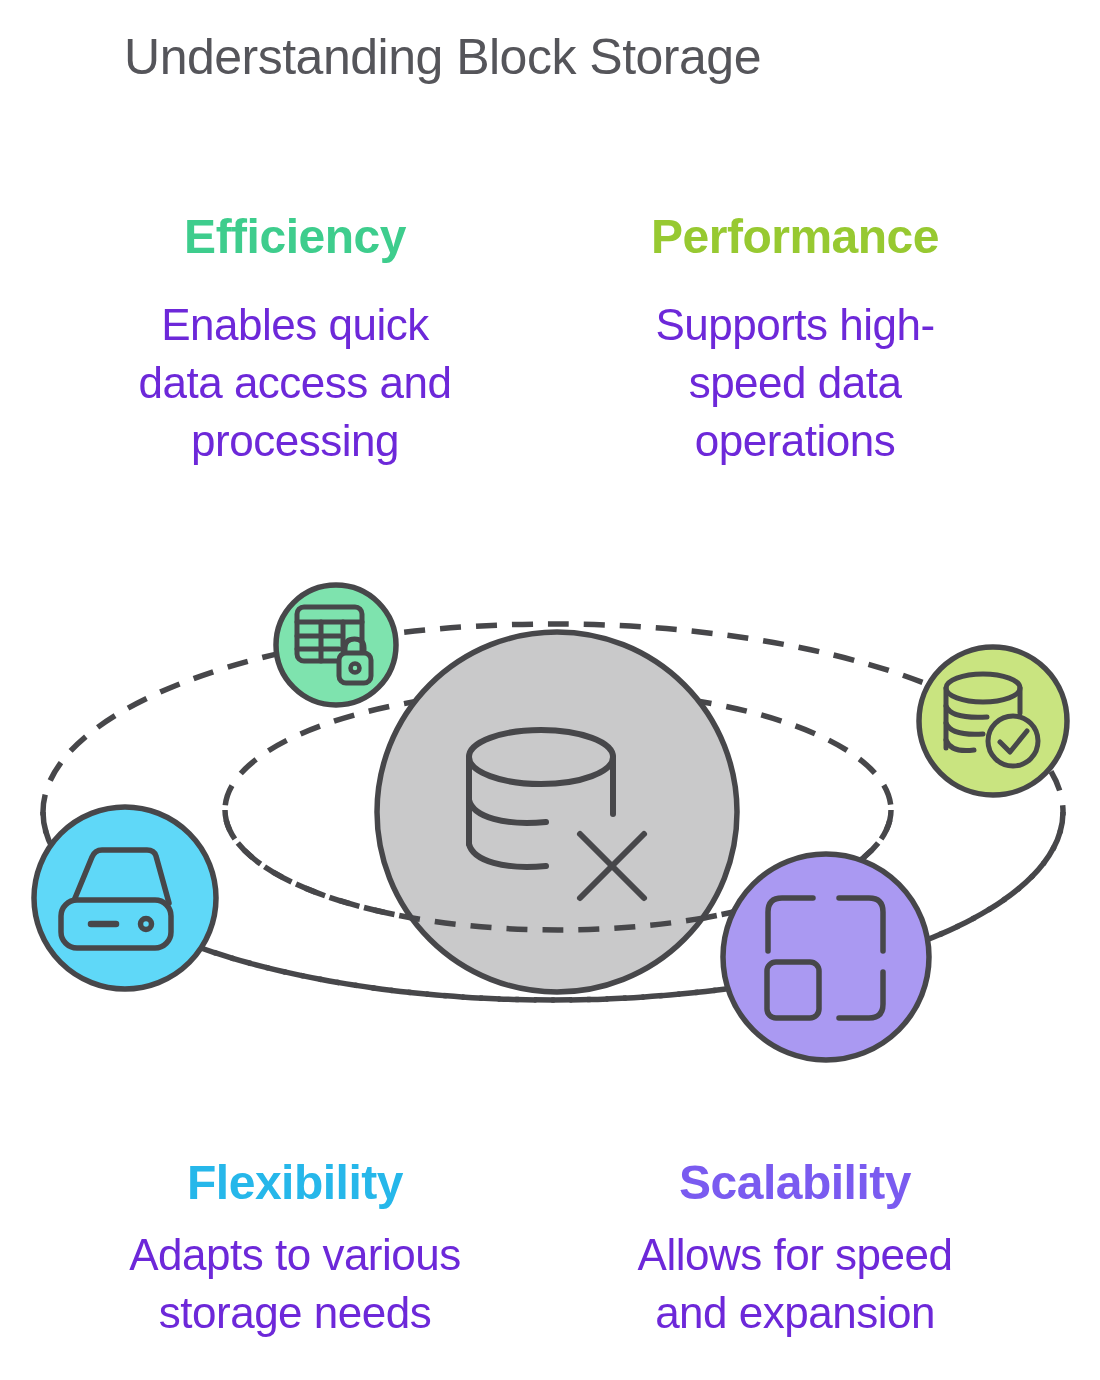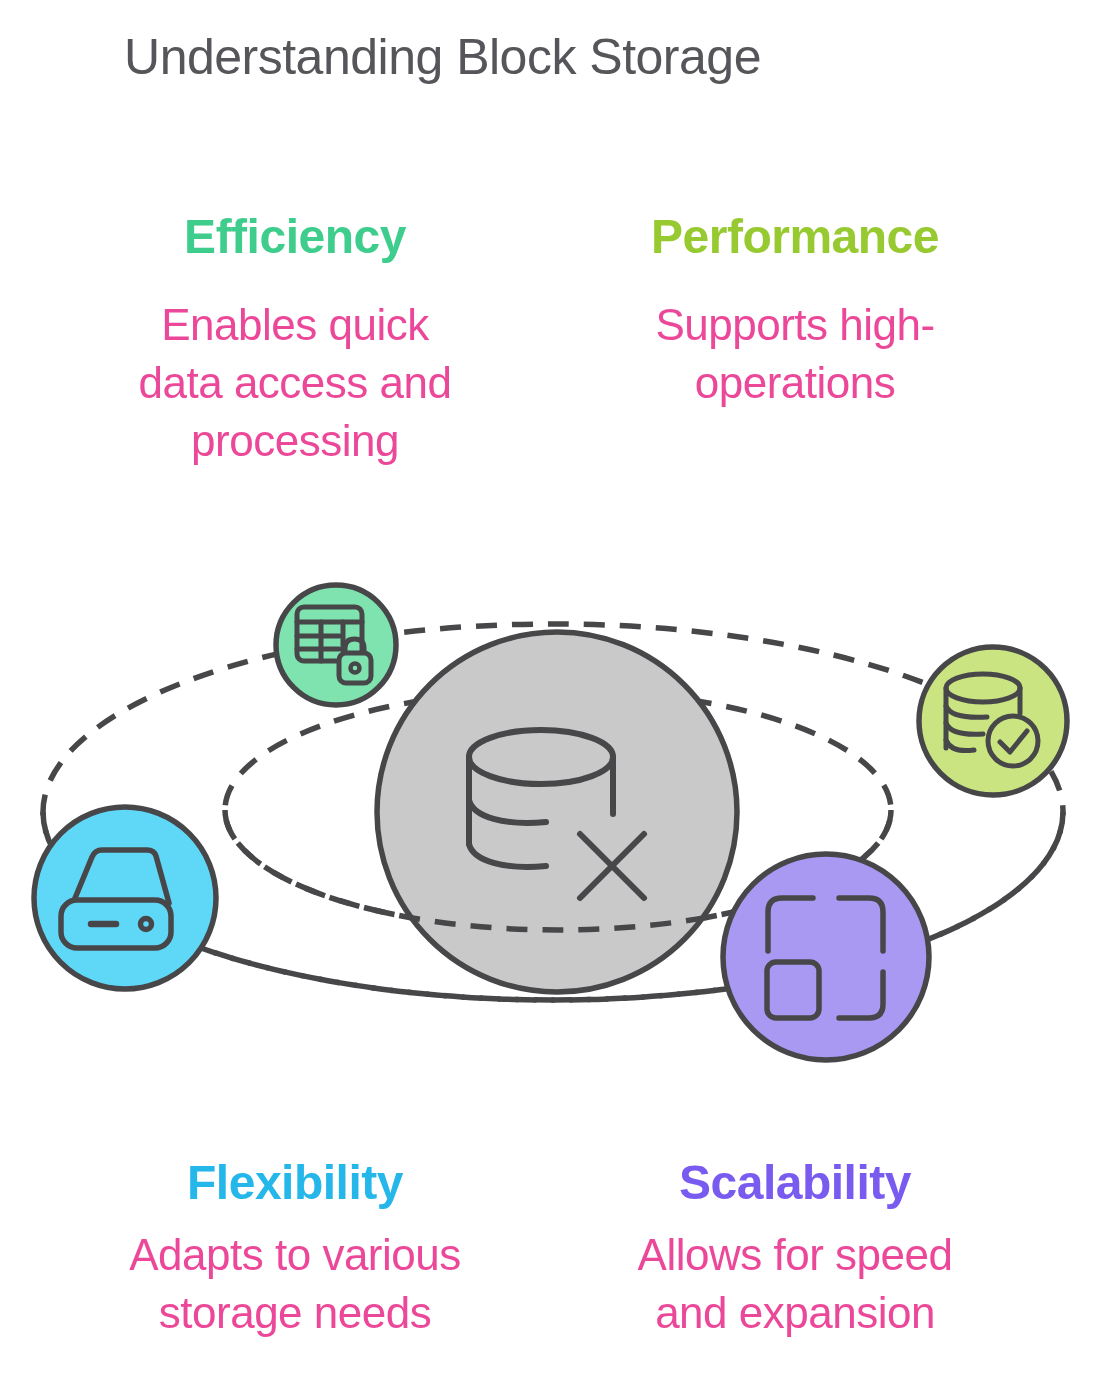--- a/index.html
+++ b/index.html
@@ -25,7 +25,7 @@
   .h-scalability{color:#7a5bf0;}
   .feature-body{
     position:absolute;width:480px;text-align:center;
-    font-size:44px;font-weight:400;color:#ec4899;letter-spacing:-0.5px;
+    font-size:44px;font-weight:400;color:#6d28d9;letter-spacing:-0.5px;
     line-height:58px;
   }
   .body-top{top:296px;}

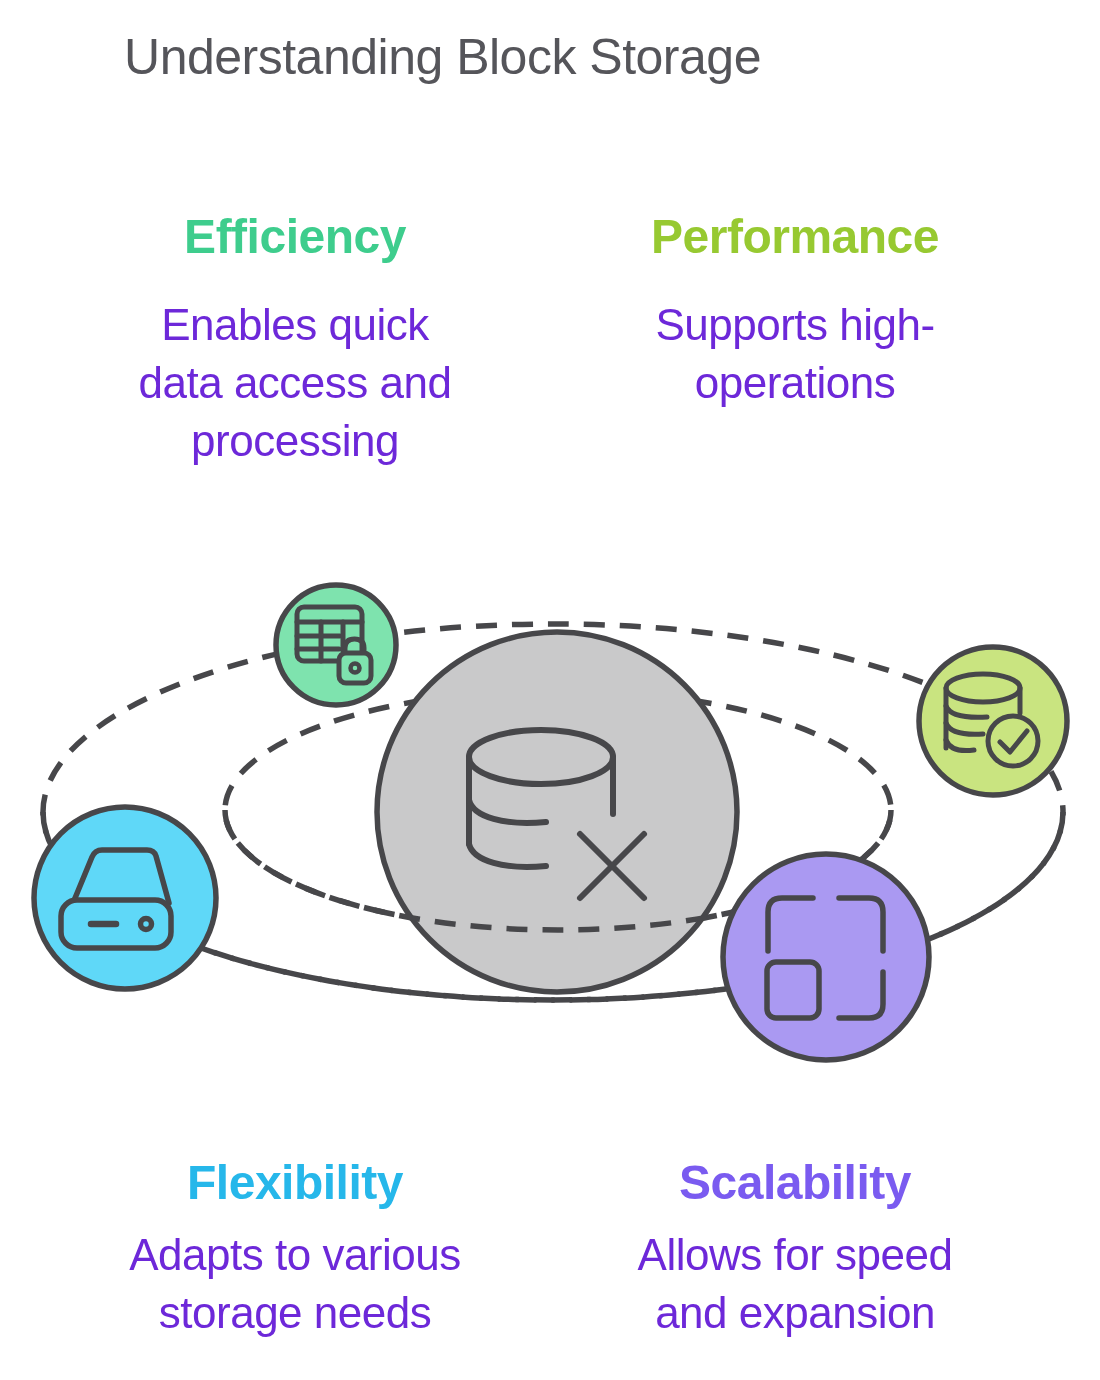--- a/index.html
+++ b/index.html
@@ -48,6 +48,7 @@
 </div>
 <div class="feature-body col-right body-top">
   <span>Supports high-</span>
+  <span>speed data</span>
   <span>operations</span>
 </div>
 

